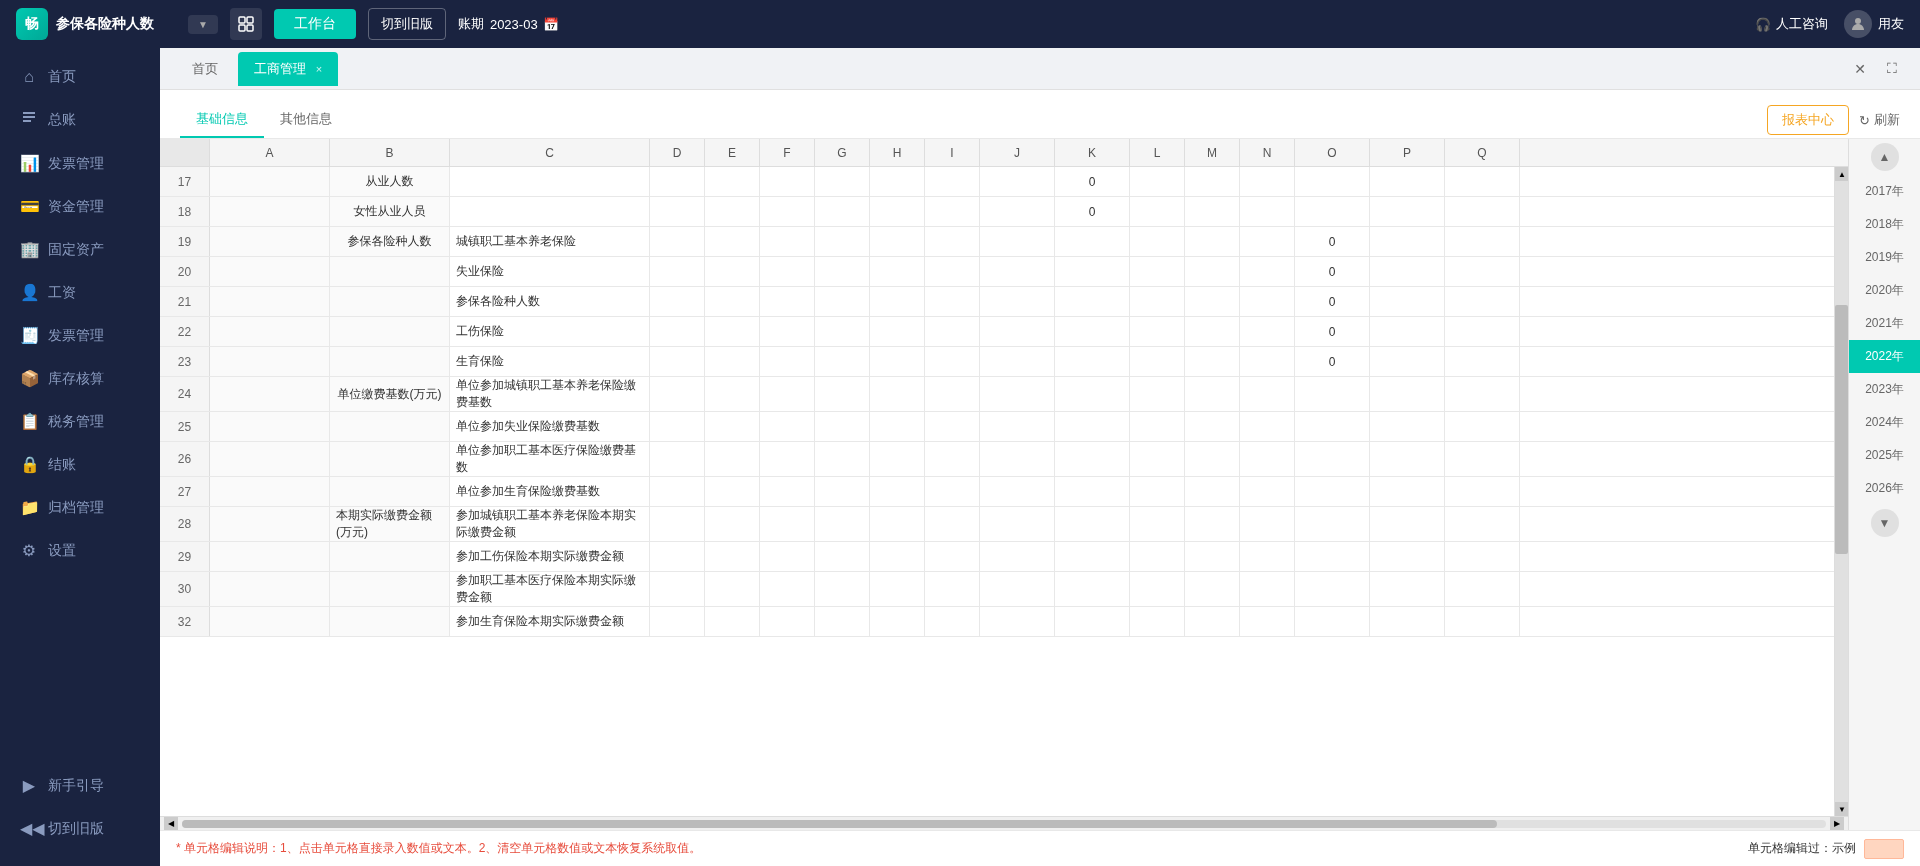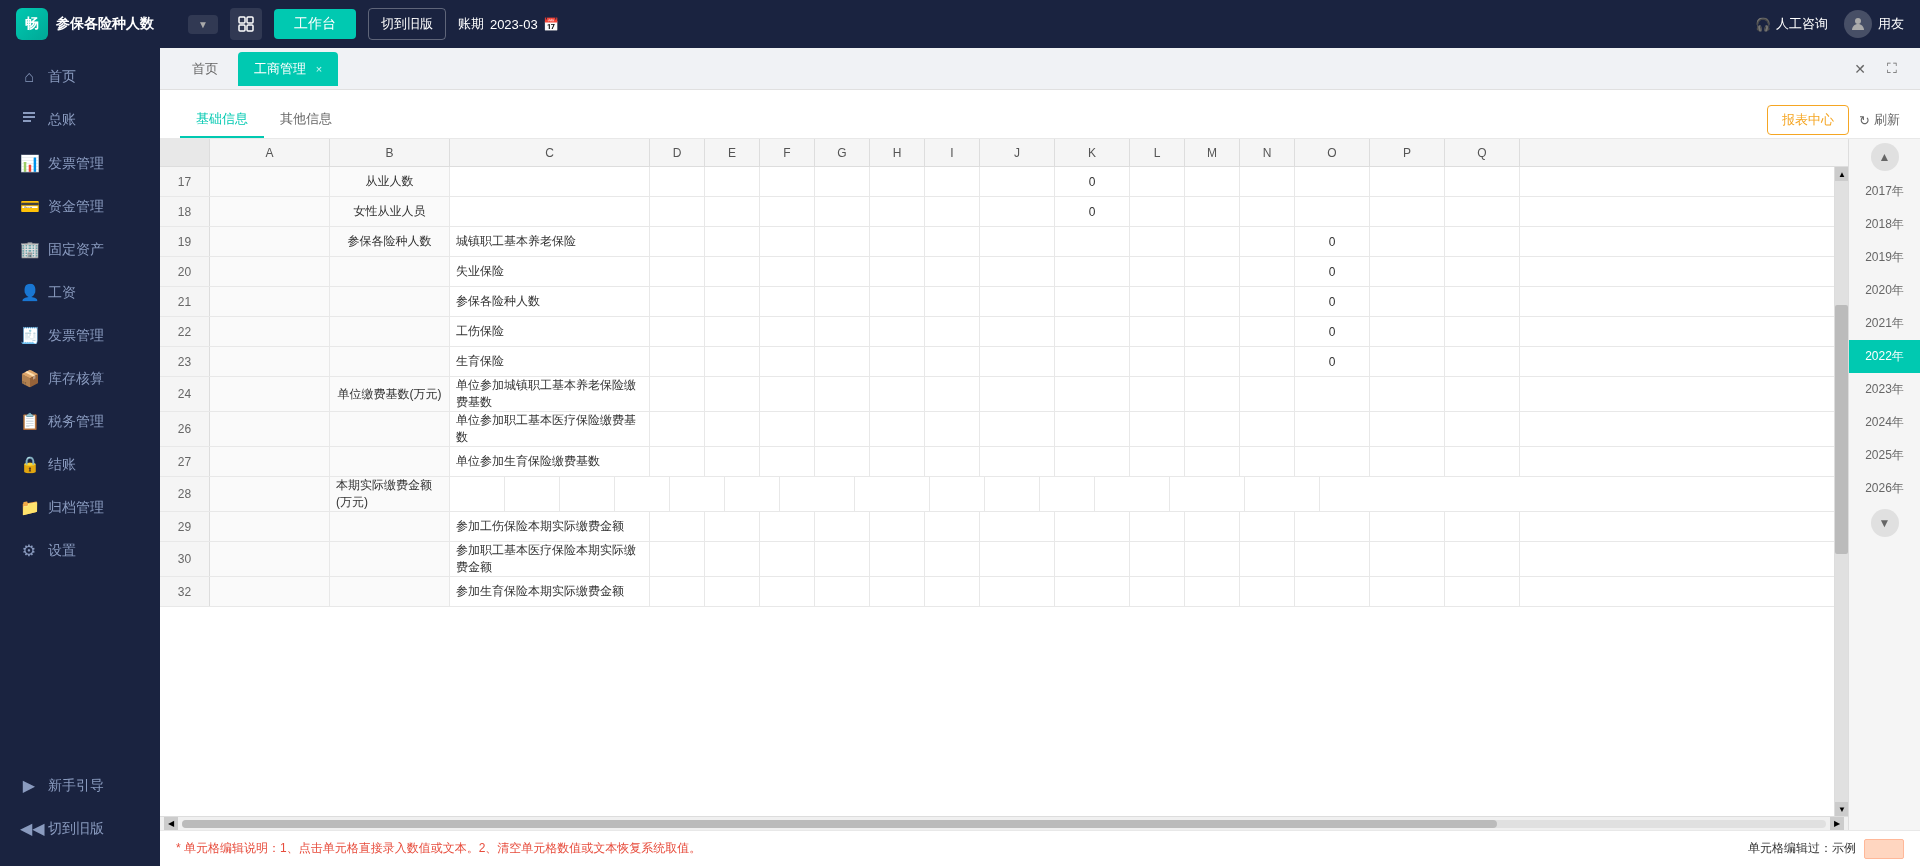--- a/index.html
+++ b/index.html
@@ -440,6 +440,26 @@
                 <div class="sheet-cell center" style="width:75px;"></div>
               </div>
 
+              <div class="sheet-row">
+                <div class="row-num">25</div>
+                <div class="sheet-cell merged" style="width:120px; min-width:120px;"></div>
+                <div class="sheet-cell" style="width:120px; min-width:120px; background:#fafafa;"></div>
+                <div class="sheet-cell" style="width:200px; min-width:200px;">单位参加失业保险缴费基数</div>
+                <div class="sheet-cell center" style="width:55px;"></div>
+                <div class="sheet-cell center" style="width:55px;"></div>
+                <div class="sheet-cell center" style="width:55px;"></div>
+                <div class="sheet-cell center" style="width:55px;"></div>
+                <div class="sheet-cell center" style="width:55px;"></div>
+                <div class="sheet-cell center" style="width:55px;"></div>
+                <div class="sheet-cell center" style="width:75px;"></div>
+                <div class="sheet-cell center" style="width:75px;"></div>
+                <div class="sheet-cell center" style="width:55px;"></div>
+                <div class="sheet-cell center" style="width:55px;"></div>
+                <div class="sheet-cell center" style="width:55px;"></div>
+                <div class="sheet-cell center" style="width:75px;"></div>
+                <div class="sheet-cell center" style="width:75px;"></div>
+                <div class="sheet-cell center" style="width:75px;"></div>
+              </div>
 
               <div class="sheet-row">
                 <div class="row-num">26</div>

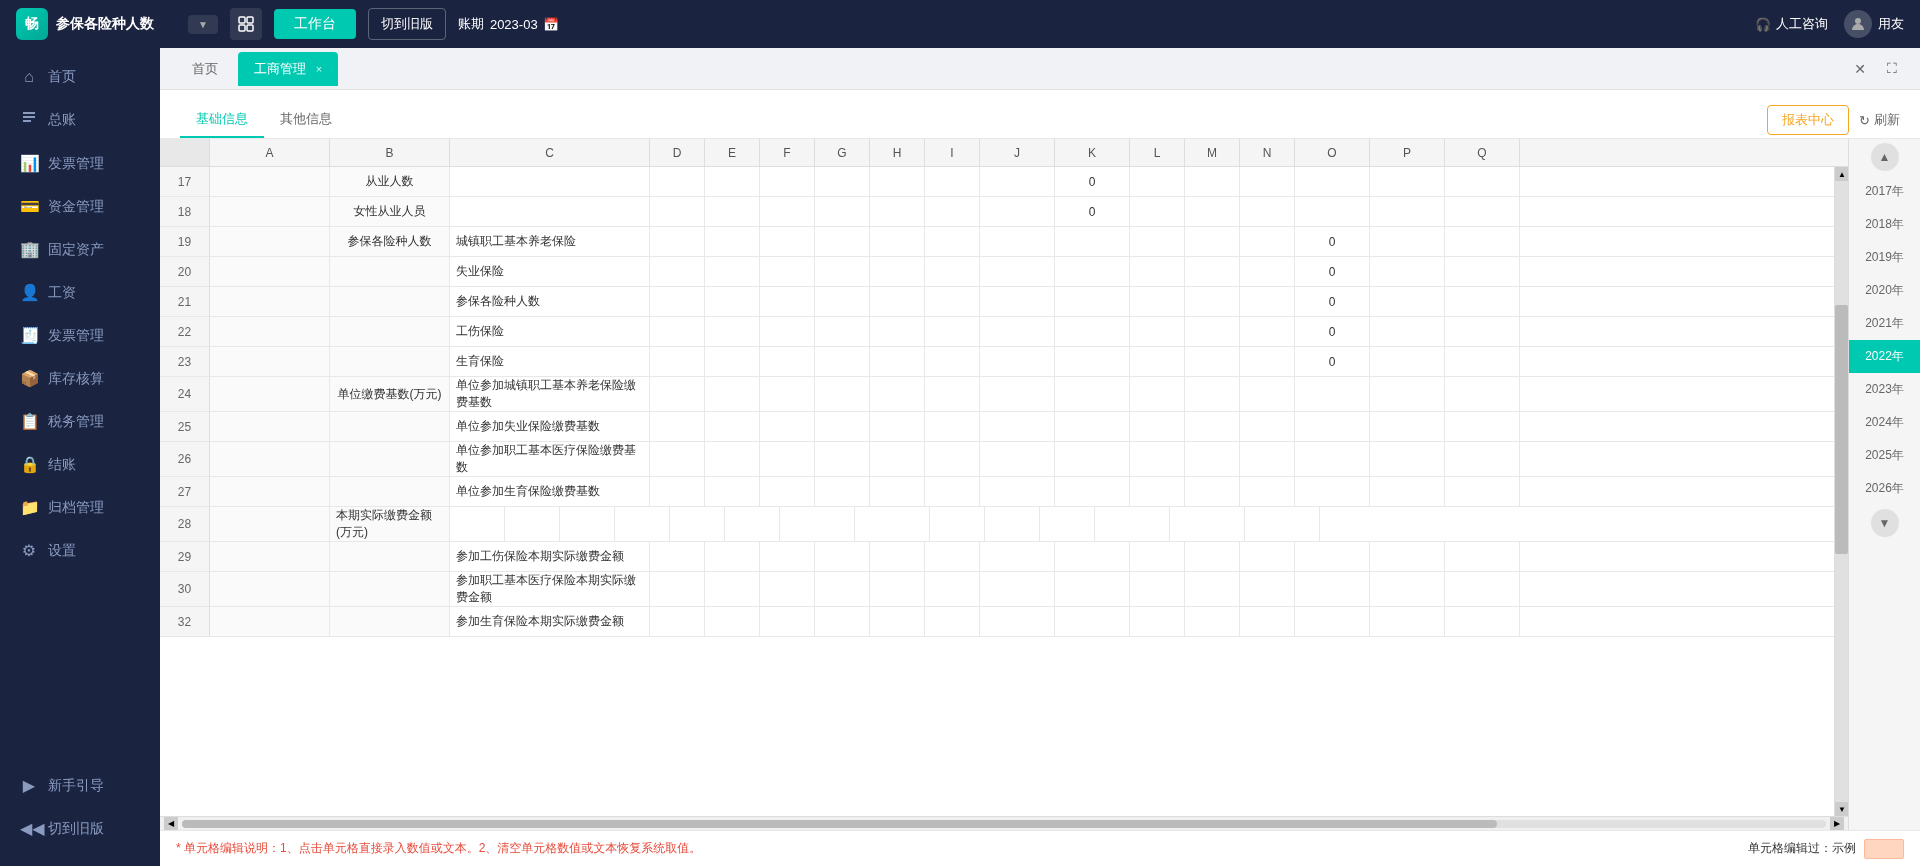--- a/index.html
+++ b/index.html
@@ -507,6 +507,7 @@
                 <div class="row-num">28</div>
                 <div class="sheet-cell merged" style="width:120px; min-width:120px;"></div>
                 <div class="sheet-cell" style="width:120px; min-width:120px; justify-content:center; background:#fafafa;">本期实际缴费金额(万元)</div>
+                <div class="sheet-cell" style="width:200px; min-width:200px;">参加城镇职工基本养老保险本期实际缴费金额</div>
                 <div class="sheet-cell center" style="width:55px;"></div>
                 <div class="sheet-cell center" style="width:55px;"></div>
                 <div class="sheet-cell center" style="width:55px;"></div>

